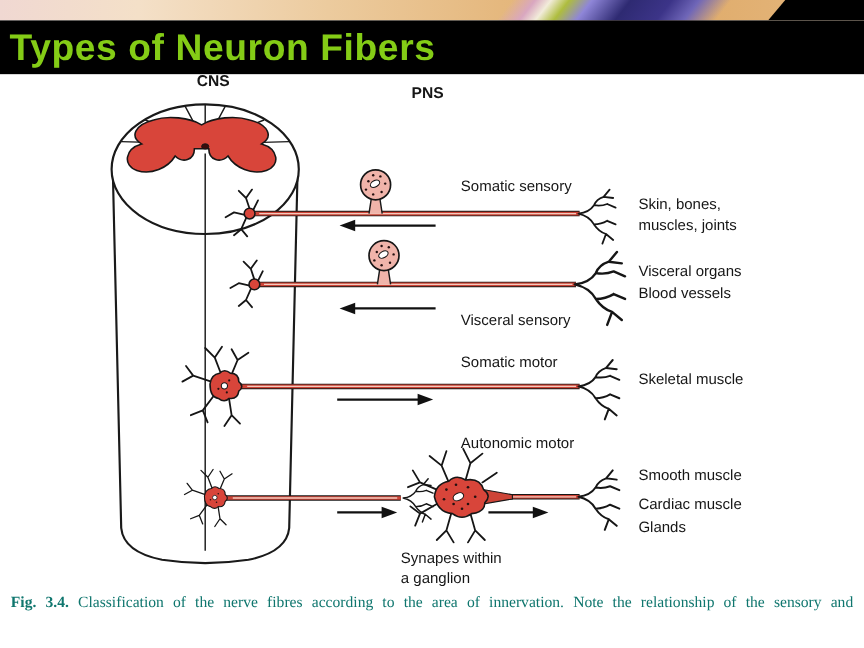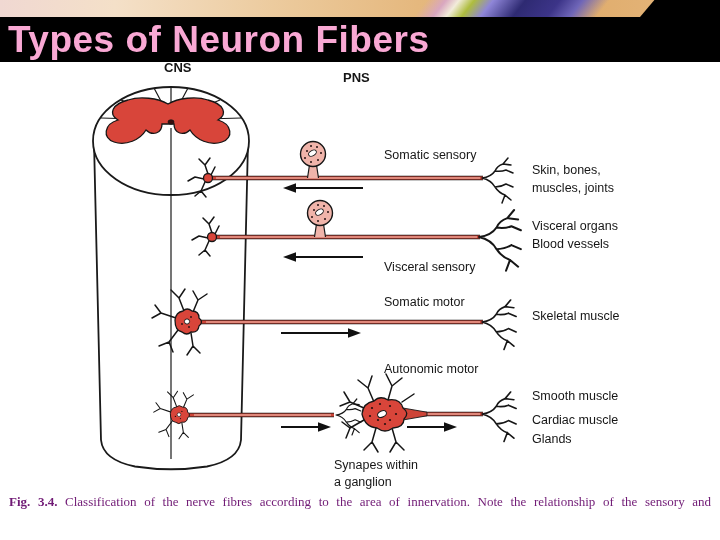--- a/index.html
+++ b/index.html
@@ -14,8 +14,8 @@
          clip-path:polygon(18% 0,100% 0,100% 100%,0 100%);}
   
   .titlebar{position:absolute;top:17px;left:0;width:720px;height:45px;background:#000;}
-  .titlebar h1{margin:0;padding:2px 0 0 8px;font-size:37px;line-height:42px;font-weight:bold;
-         color:#f9a8d4;letter-spacing:0.5px;}
+  .titlebar h1{margin:0;padding:2px 0 0 8px;font-size:31px;line-height:42px;font-weight:bold;
+         color:#84cc16;letter-spacing:0.5px;}
   
   .figure{position:absolute;top:62px;left:0;width:720px;height:428px;background:#fff;}
   svg{display:block;}

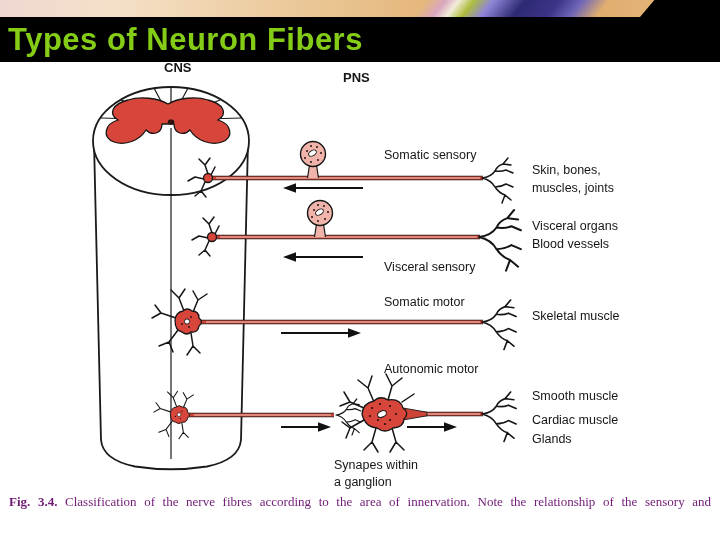--- a/index.html
+++ b/index.html
@@ -35,7 +35,7 @@
   .dbold{font:bold 13px "Liberation Sans",sans-serif;fill:#161616;}
   
   .caption{position:absolute;top:490px;left:0;width:720px;height:50px;background:#fff;
-         font-family:"Liberation Serif",serif;color:#701a75;}
+         font-family:"Liberation Serif",serif;color:#0f766e;}
   .caption .cap-inner{margin:3px 9px 0 9px;font-size:13px;line-height:17.5px;}
   .cap-line1{text-align:justify;text-align-last:justify;}
   .cap-line2{text-align:left;}

